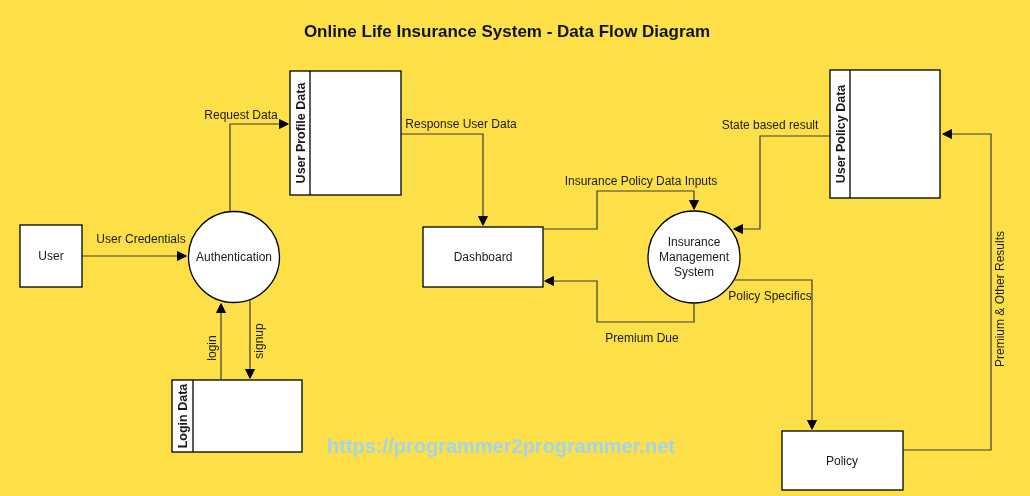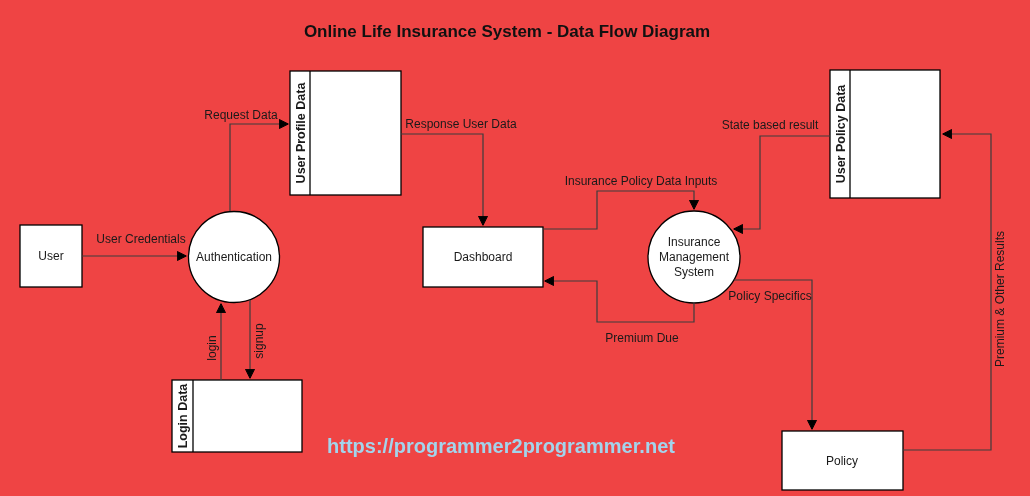--- a/index.html
+++ b/index.html
@@ -7,7 +7,7 @@
     position: relative;
     width: 1030px;
     height: 496px;
-    background: #ef4444;
+    background: #fde047;
     overflow: hidden;
   }
   svg text {

